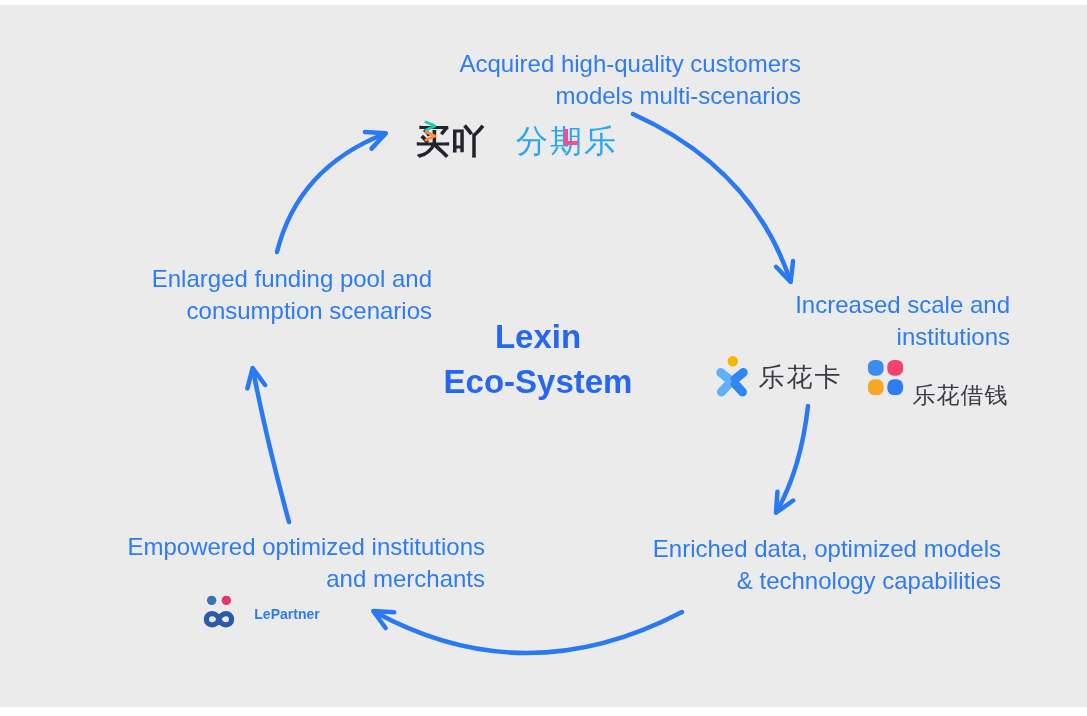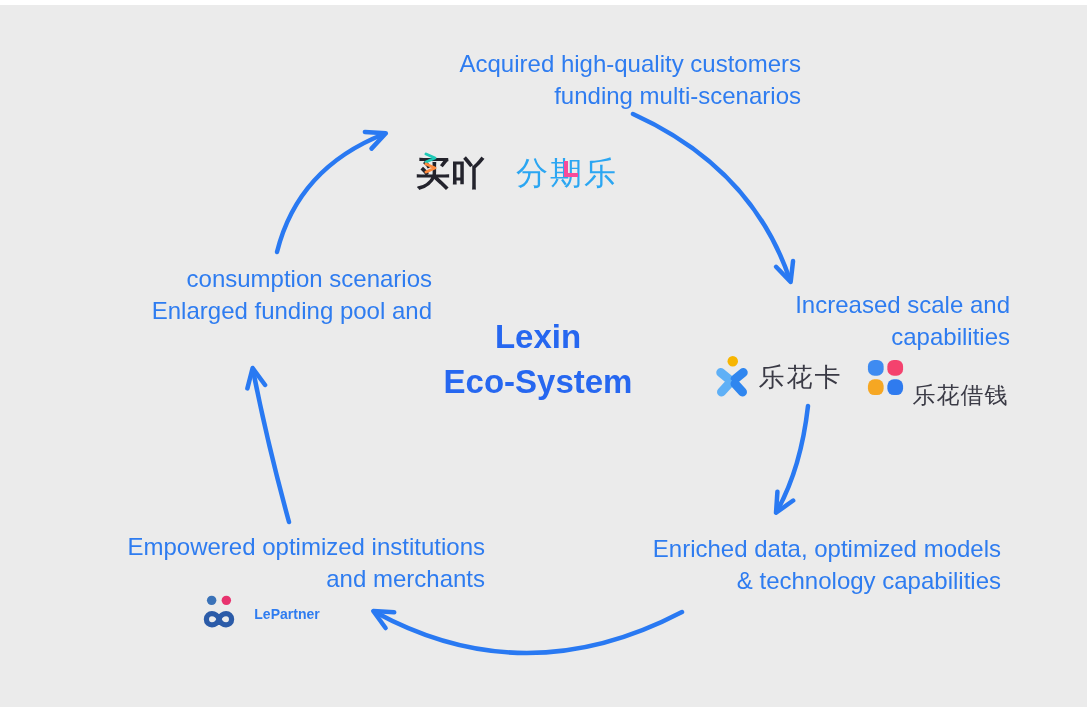--- a/index.html
+++ b/index.html
@@ -101,7 +101,7 @@
 
   <div class="node node-top">
     <div class="line">Acquired high-quality customers</div>
-    <div class="line">funding multi-scenarios</div>
+    <div class="line">models multi-scenarios</div>
   </div>
   <div class="brand-row brand-row-top">
     <span class="brand">

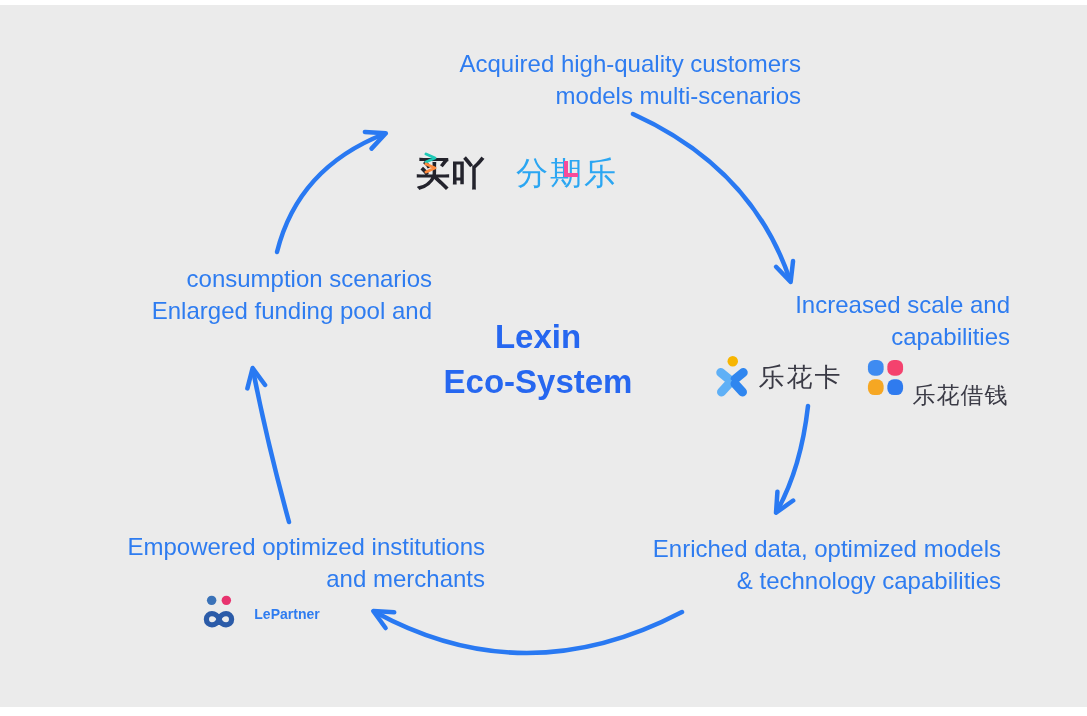--- a/index.html
+++ b/index.html
@@ -38,7 +38,7 @@
   .node-left{left:28px;top:263px;width:404px;}
 
   .brand-row{position:absolute;display:flex;justify-content:center;align-items:center;}
-  .brand-row-top{left:241px;top:112px;width:560px;height:58px;gap:30px;margin-top:32px;}
+  .brand-row-top{left:241px;top:112px;width:560px;height:58px;gap:30px;}
   .brand-row-right{left:706px;top:348px;width:310px;height:58px;gap:24px;}
   .brand-row-bl{left:33px;top:592px;width:452px;height:44px;gap:8px;}
 

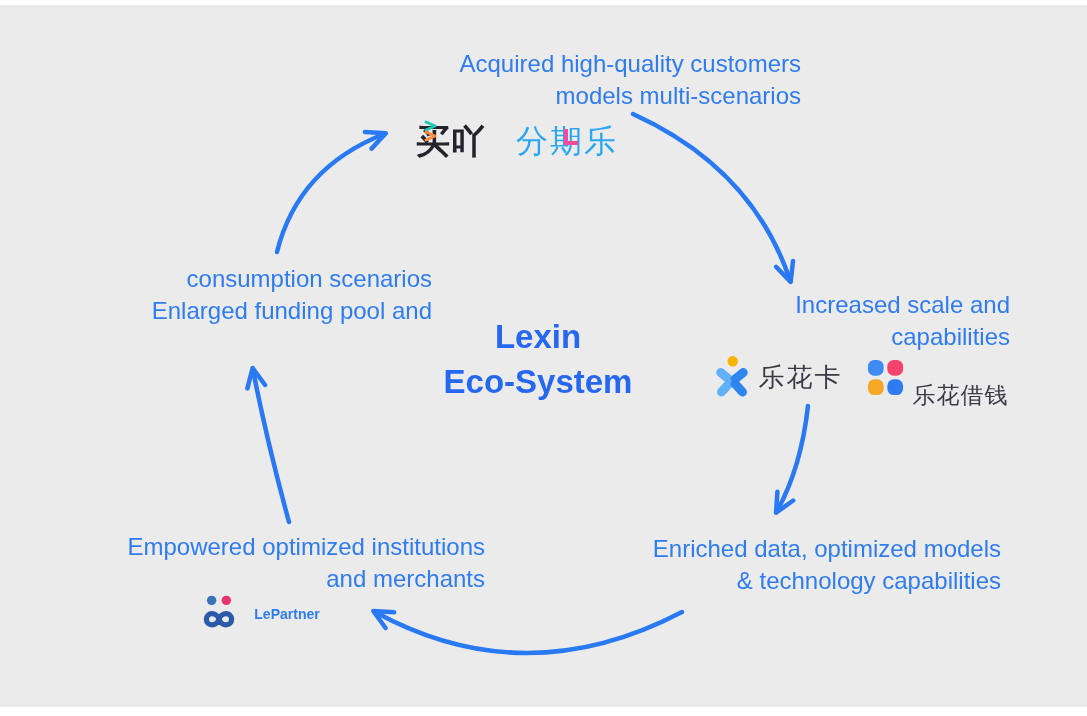--- a/index.html
+++ b/index.html
@@ -162,8 +162,8 @@
   </div>
 
   <div class="node node-left">
+    <div class="line">Enlarged funding pool and</div>
     <div class="line">consumption scenarios</div>
-    <div class="line">Enlarged funding pool and</div>
   </div>
 
 </div>

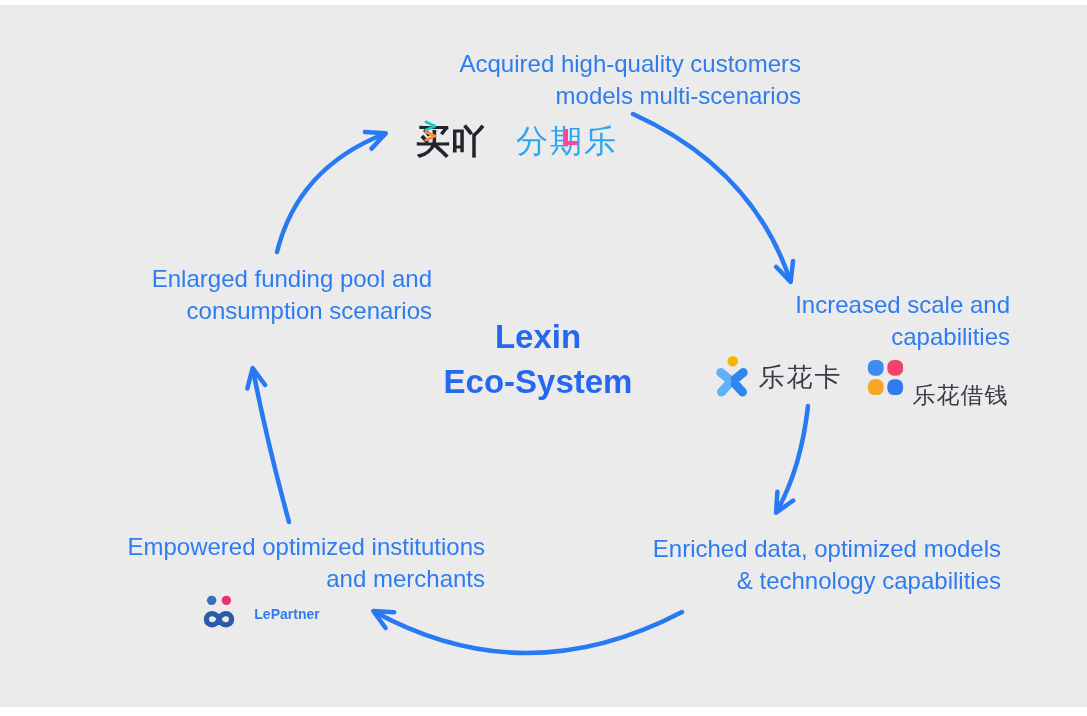--- a/index.html
+++ b/index.html
@@ -119,7 +119,7 @@
 
   <div class="node node-right">
     <div class="line">Increased scale and</div>
-    <div class="line">capabilities</div>
+    <div class="line">institutions</div>
   </div>
   <div class="brand-row brand-row-right">
     <span class="brand">

